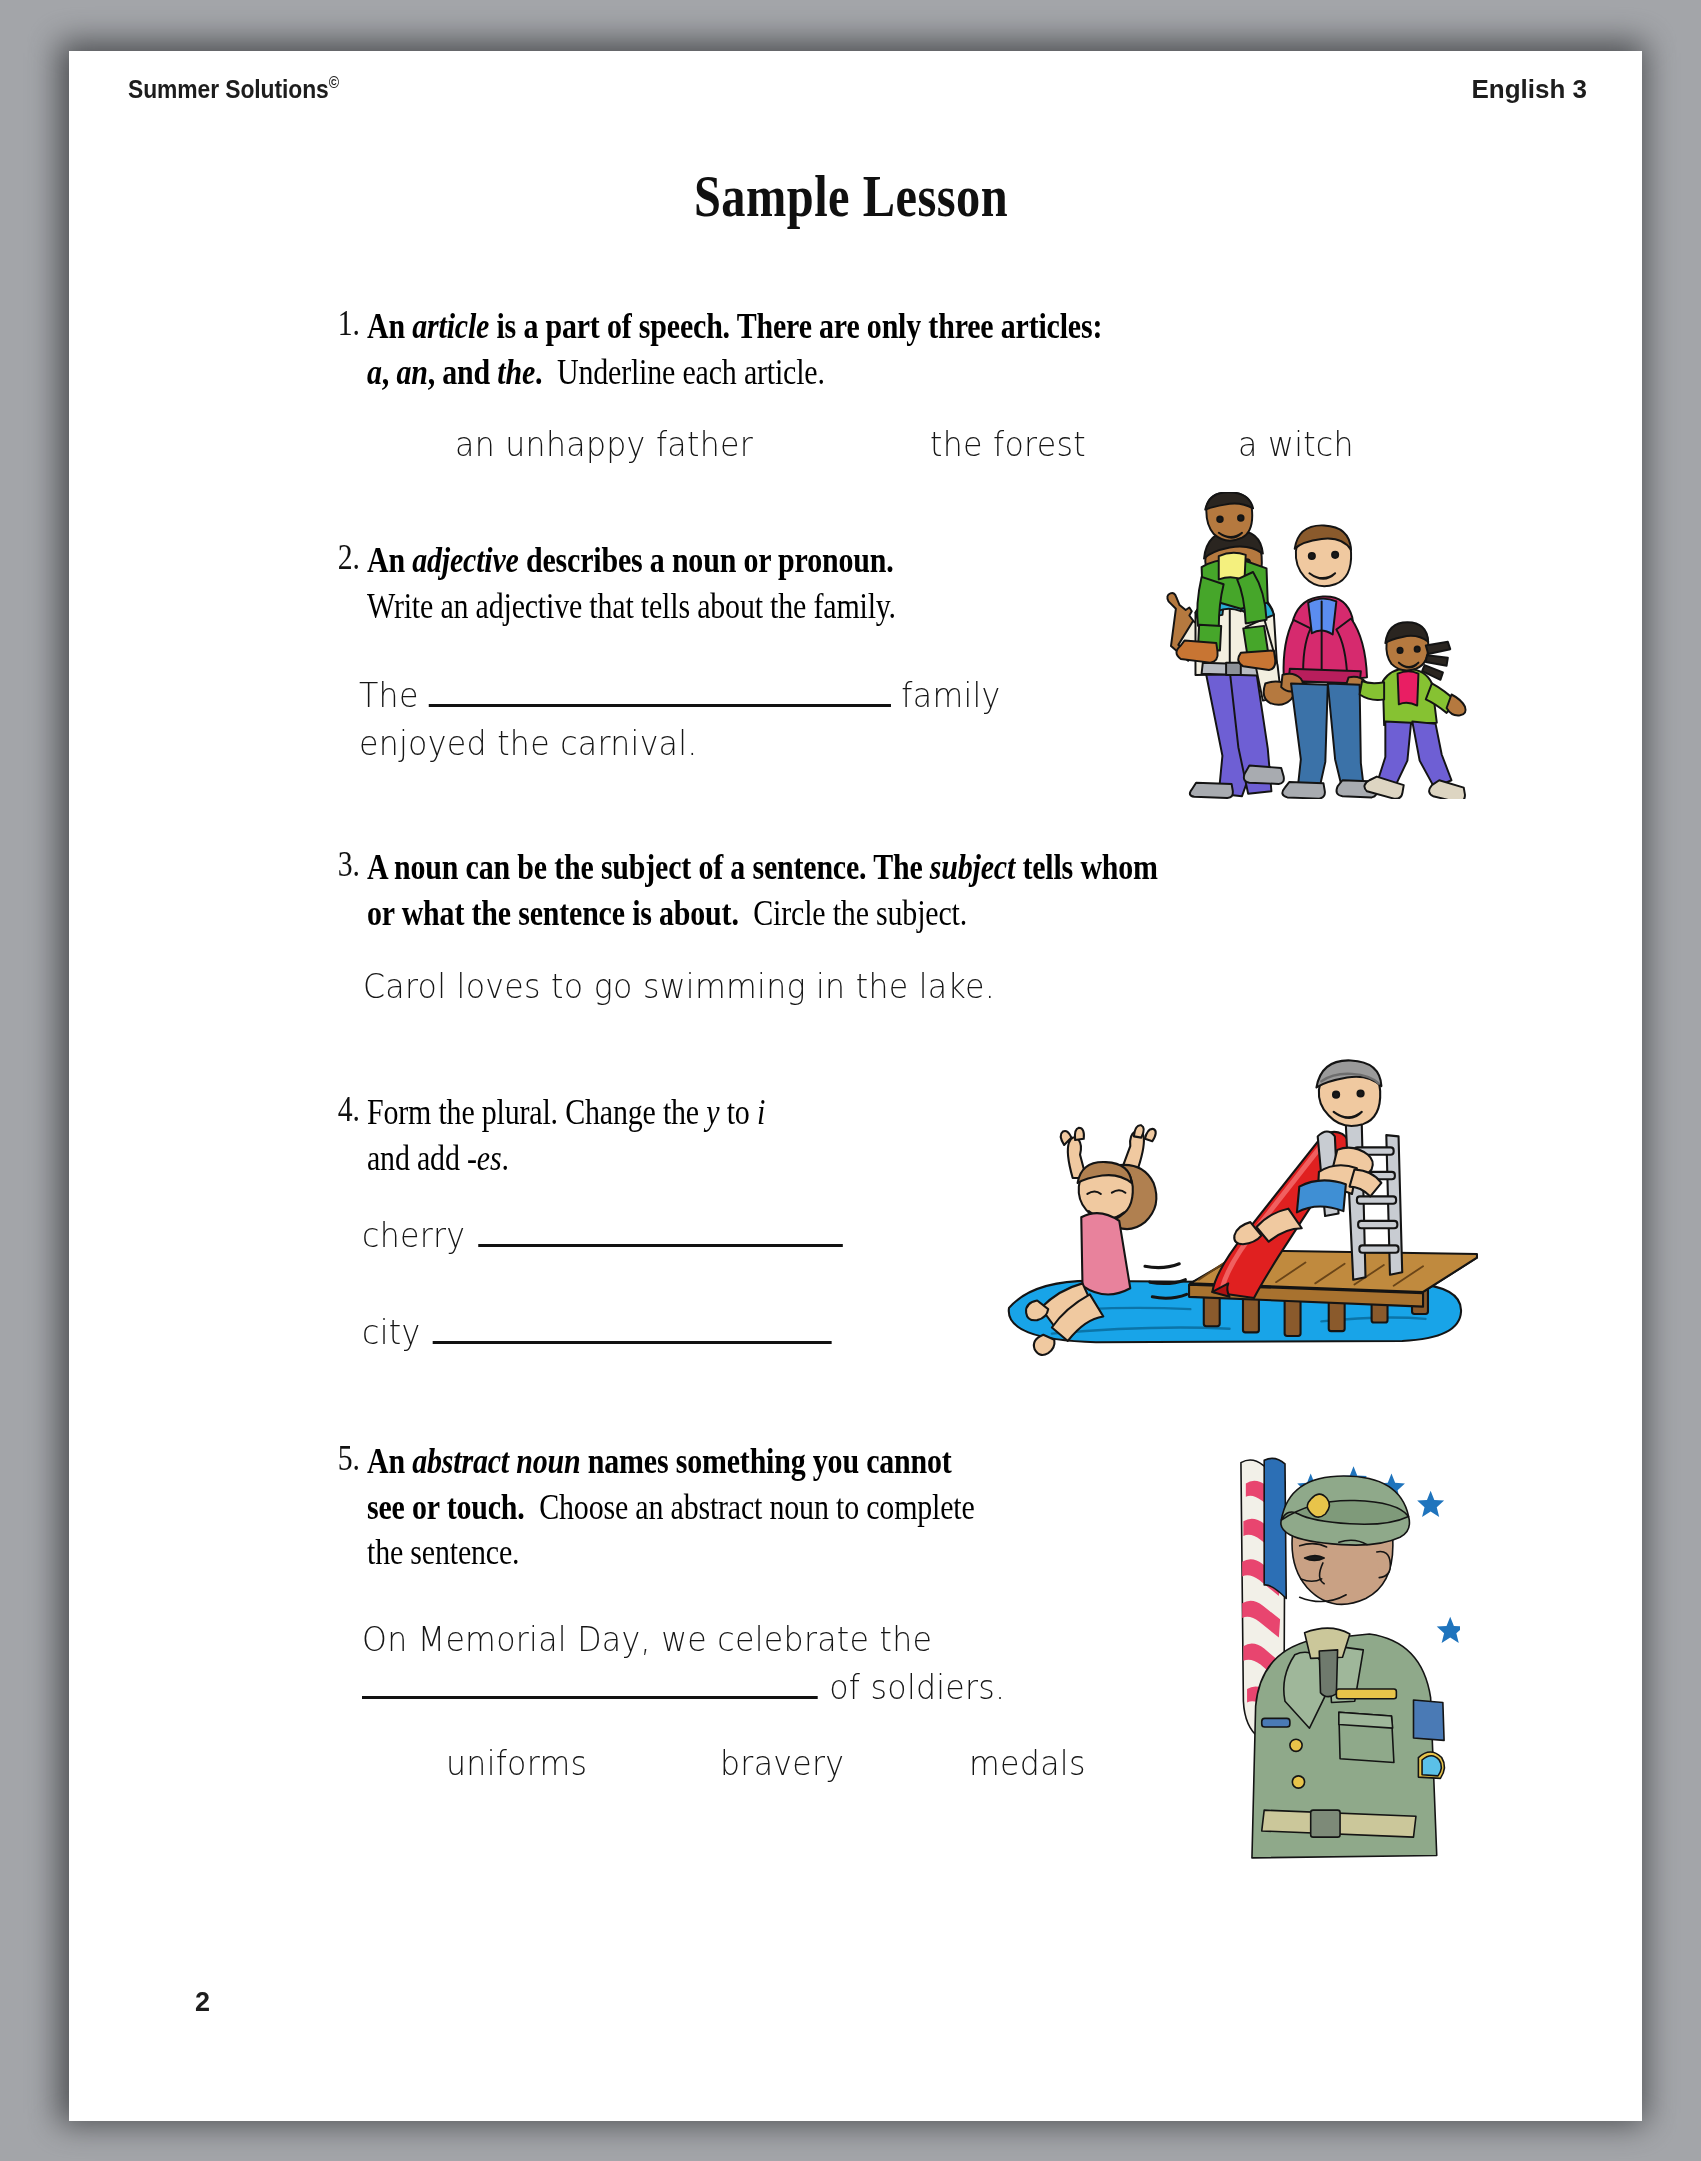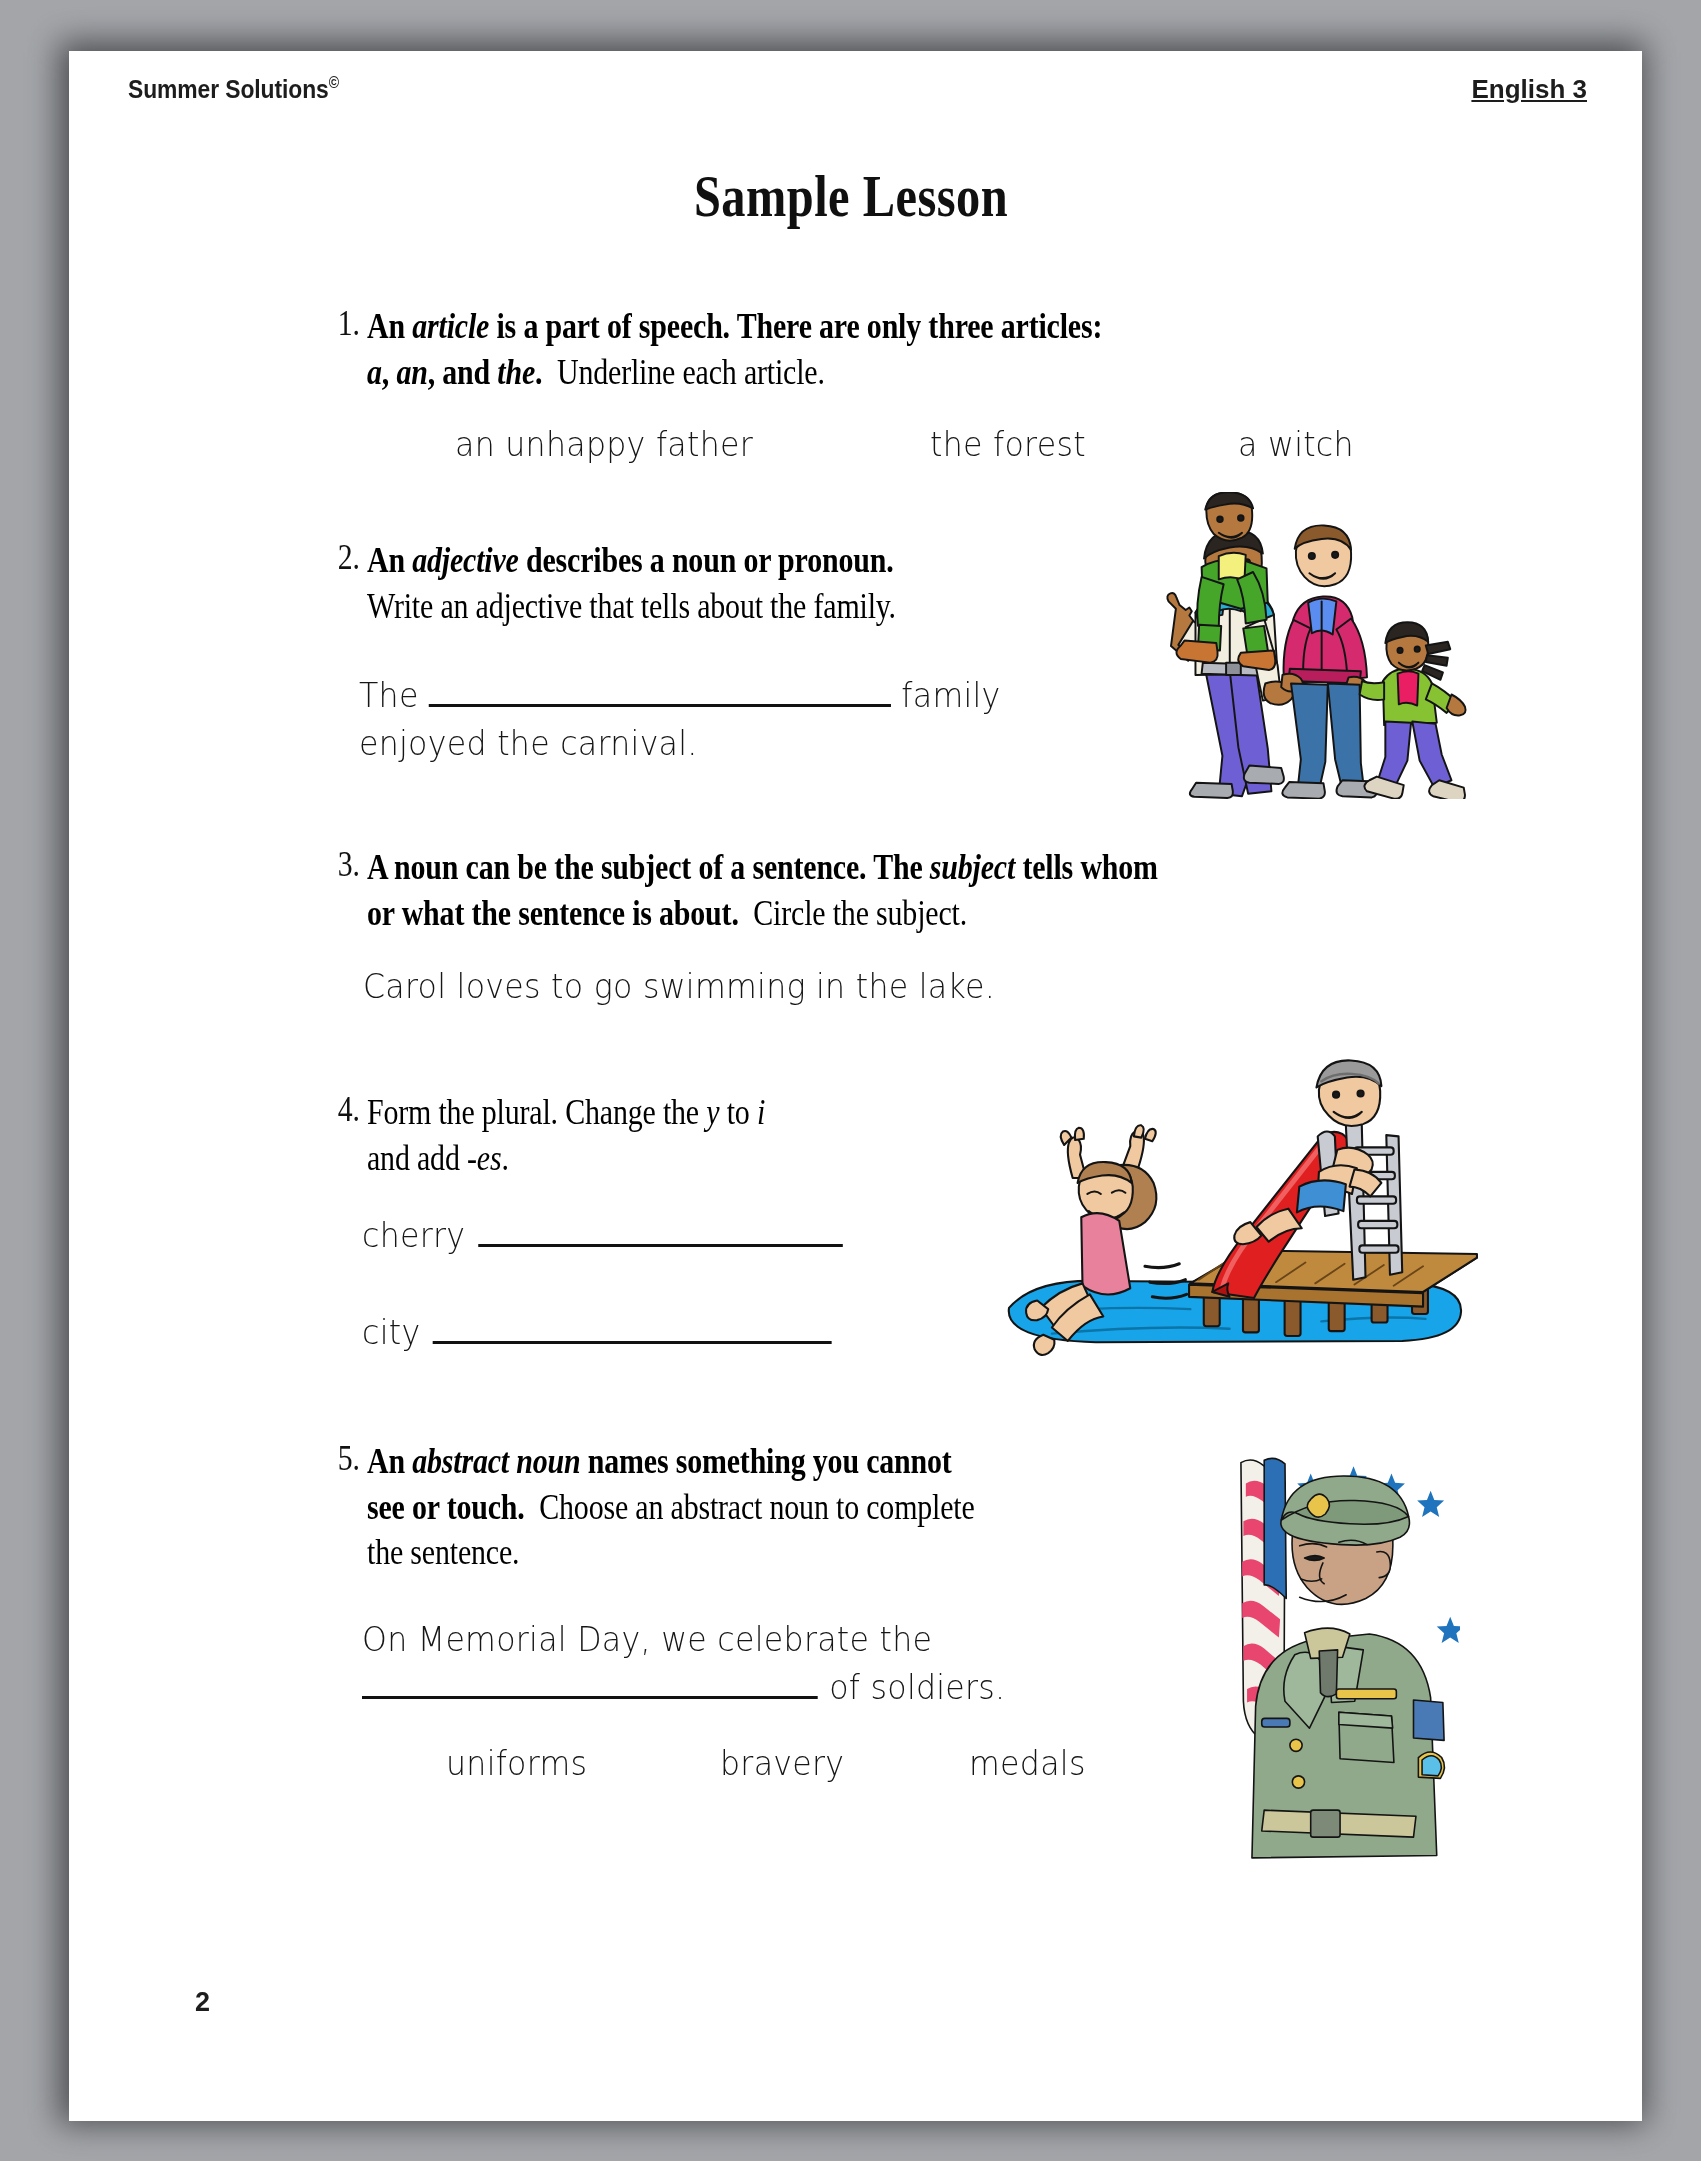--- a/index.html
+++ b/index.html
@@ -76,7 +76,6 @@
     font-size: 26px;
     color: #1d1d1d;
     white-space: nowrap;
-    text-decoration: underline;
   }
 
   

